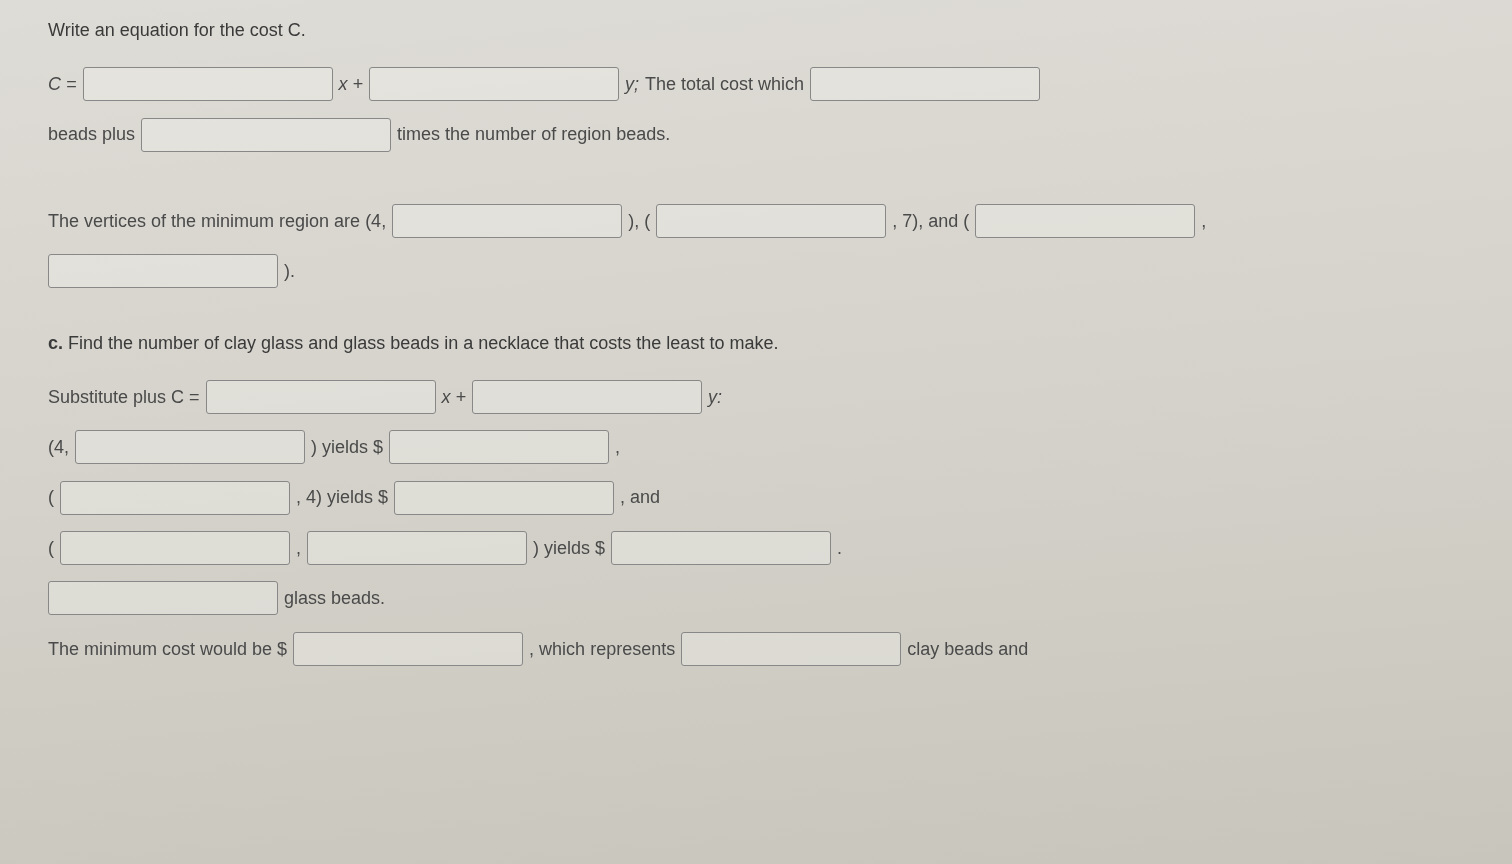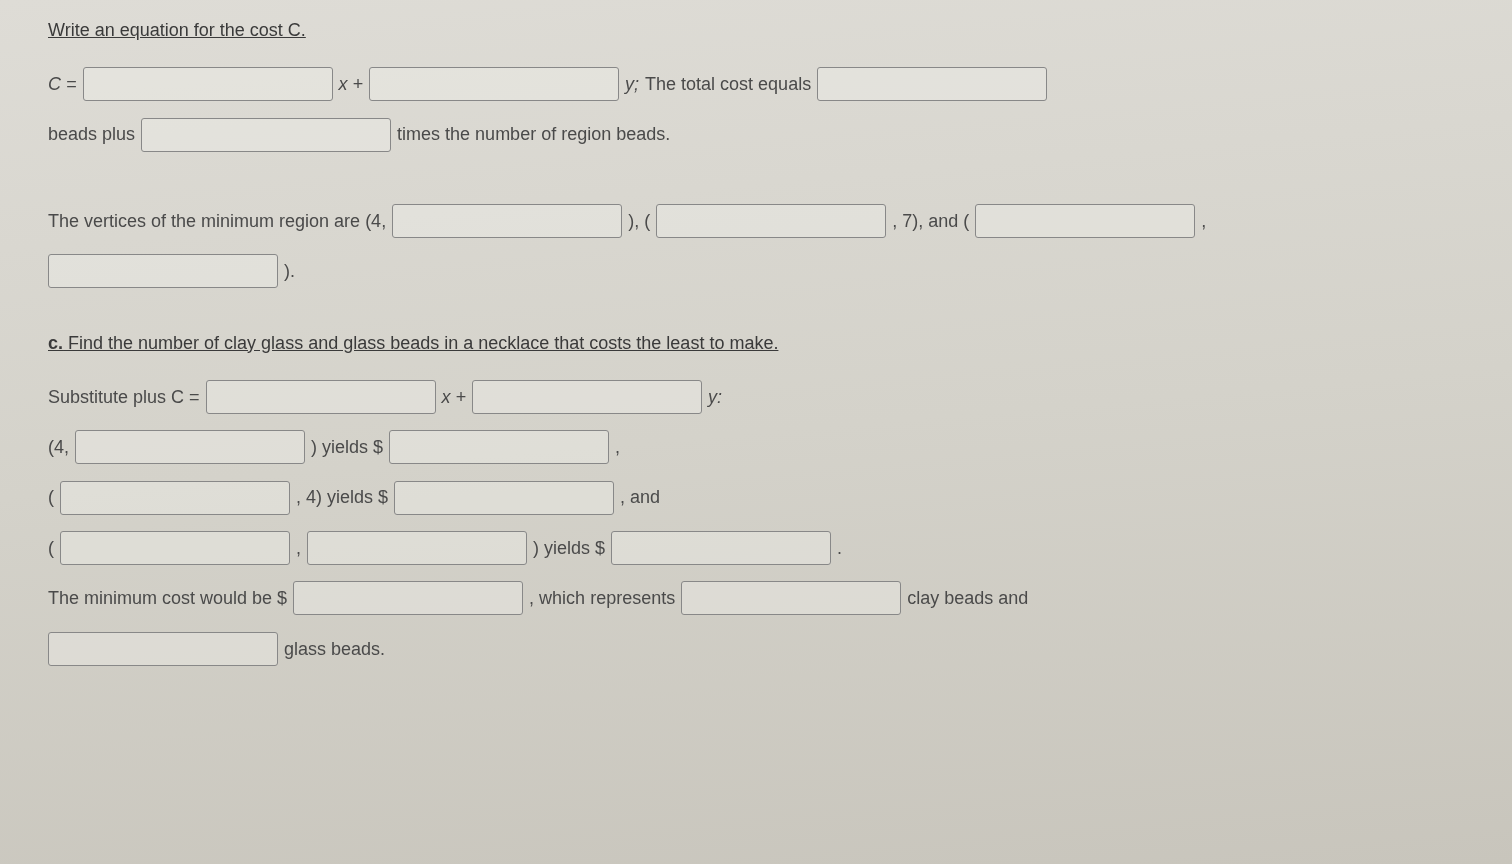--- a/index.html
+++ b/index.html
@@ -23,7 +23,6 @@
     .prompt {
       color: #3a3a3a;
       margin-bottom: 18px;
-      text-decoration: underline;
     }
     .flow-line {
       display: flex;

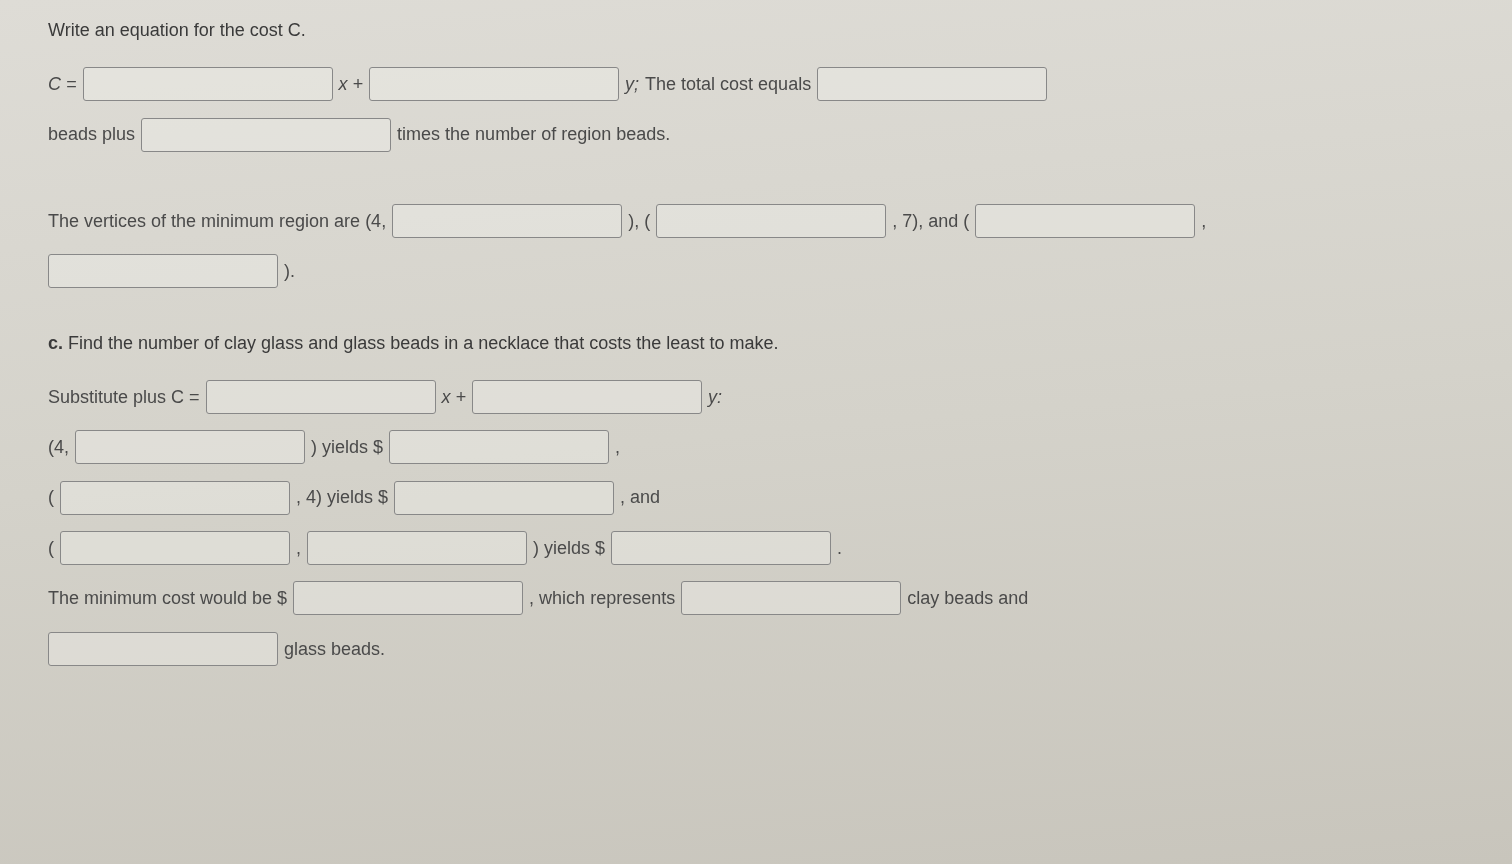--- a/index.html
+++ b/index.html
@@ -69,7 +69,7 @@
     <span class="ital text">x + </span>
     <input class="blank w-lg" style="">
     <span class="ital text">y; </span>
-    <span class="text">The total cost equals </span>
+    <span class="text">The total cost which </span>
     <input class="blank w-md" style="">
   </div>
   <div class="flow-line">

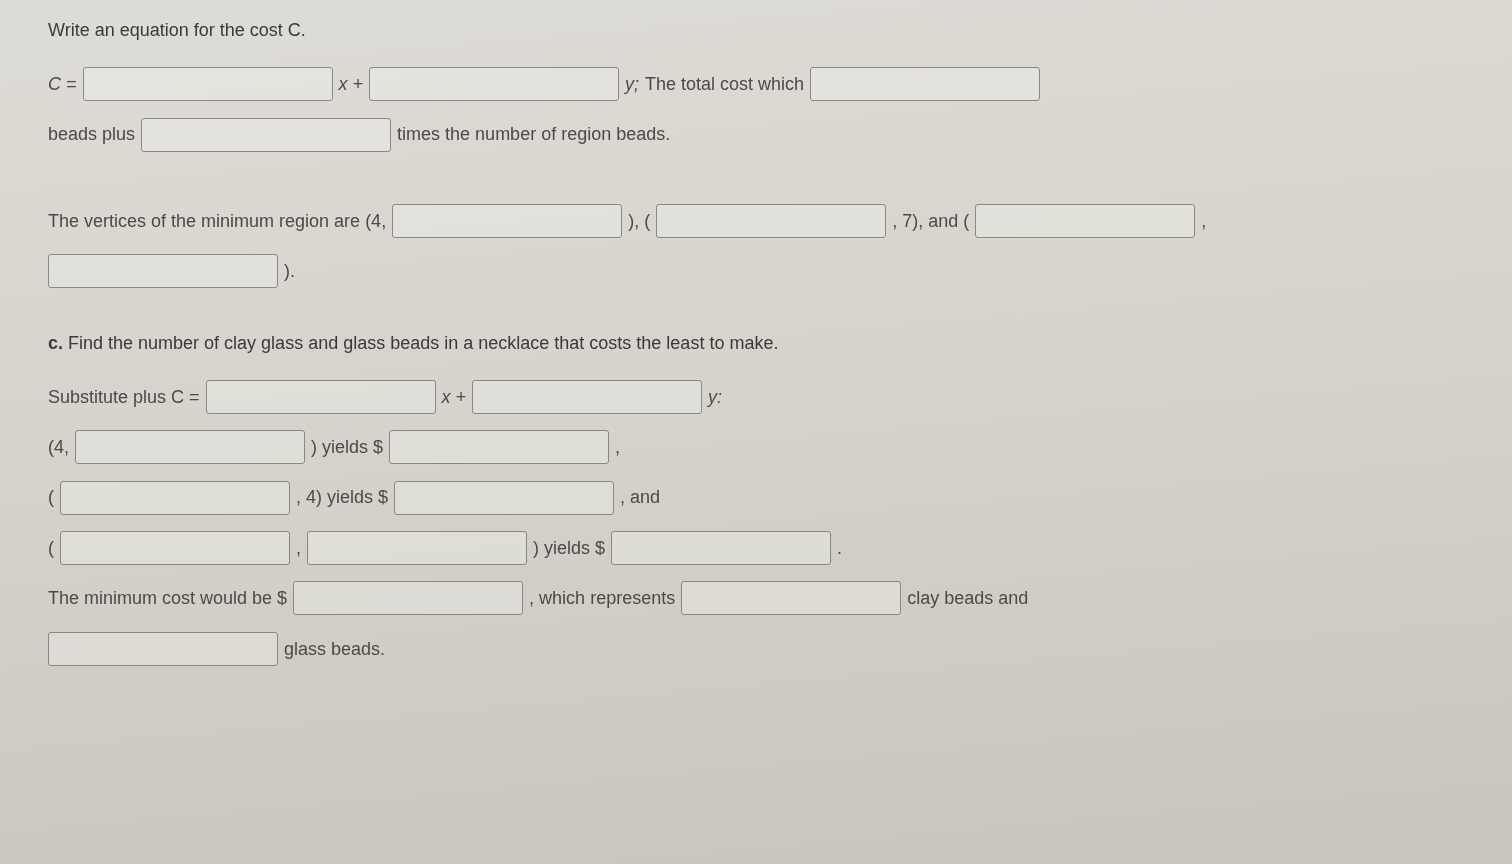--- a/index.html
+++ b/index.html
@@ -130,16 +130,16 @@
     <span class="text">.</span>
   </div>
   <div class="flow-line">
+    <input class="blank w-md" style="">
+    <span class="text"> glass beads.</span>
+  </div>
+  <div class="flow-line">
     <span class="text">The minimum cost would be $</span>
     <input class="blank w-md" style="">
     <span class="text">, which represents </span>
     <input class="blank w-sm" style="">
     <span class="text"> clay beads and</span>
   </div>
-  <div class="flow-line">
-    <input class="blank w-md" style="">
-    <span class="text"> glass beads.</span>
-  </div>
 </div>
 
 </body></html>

